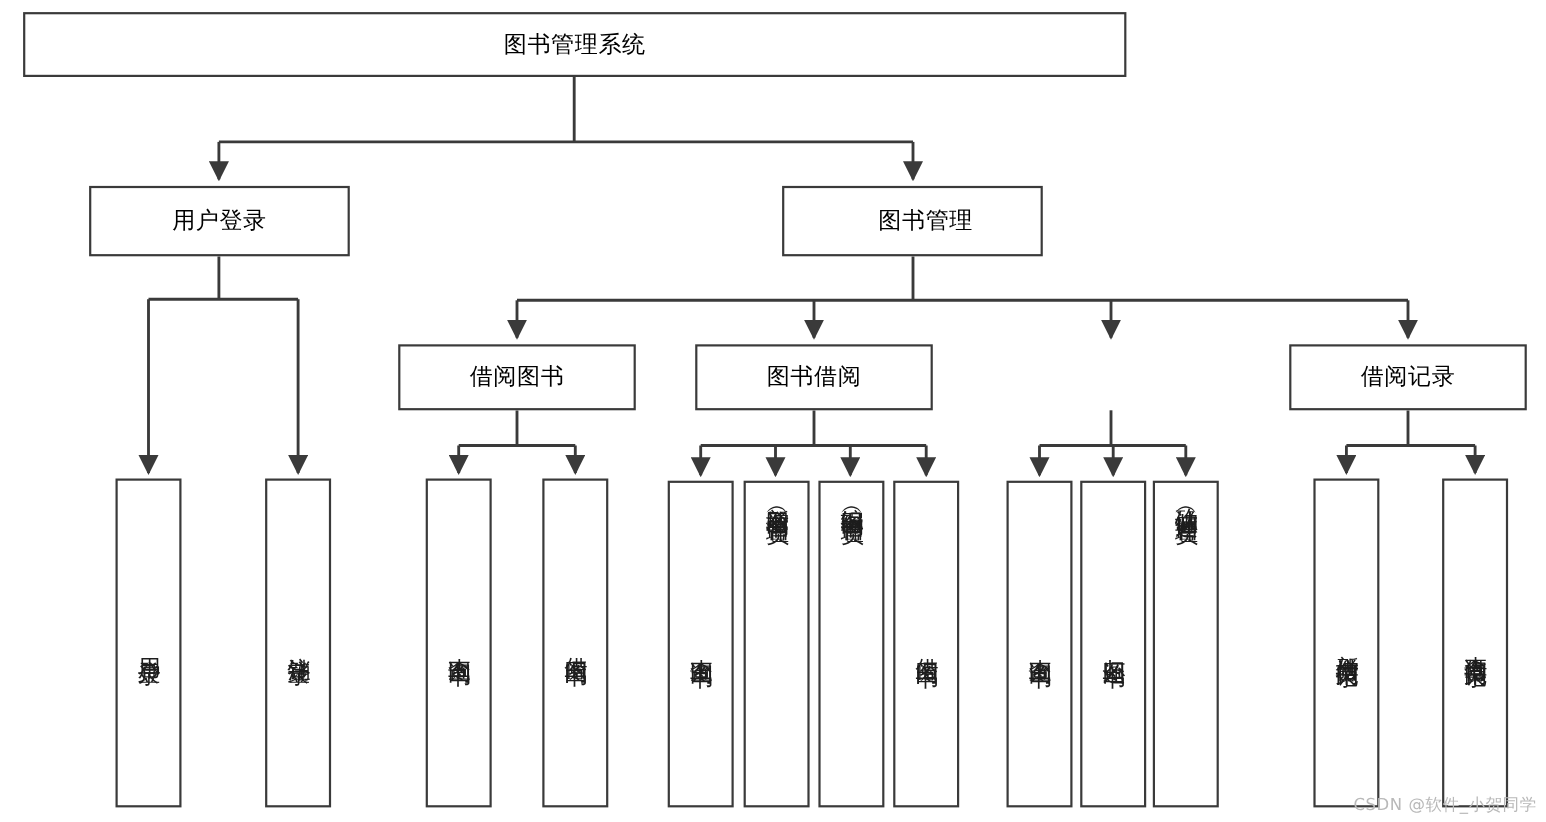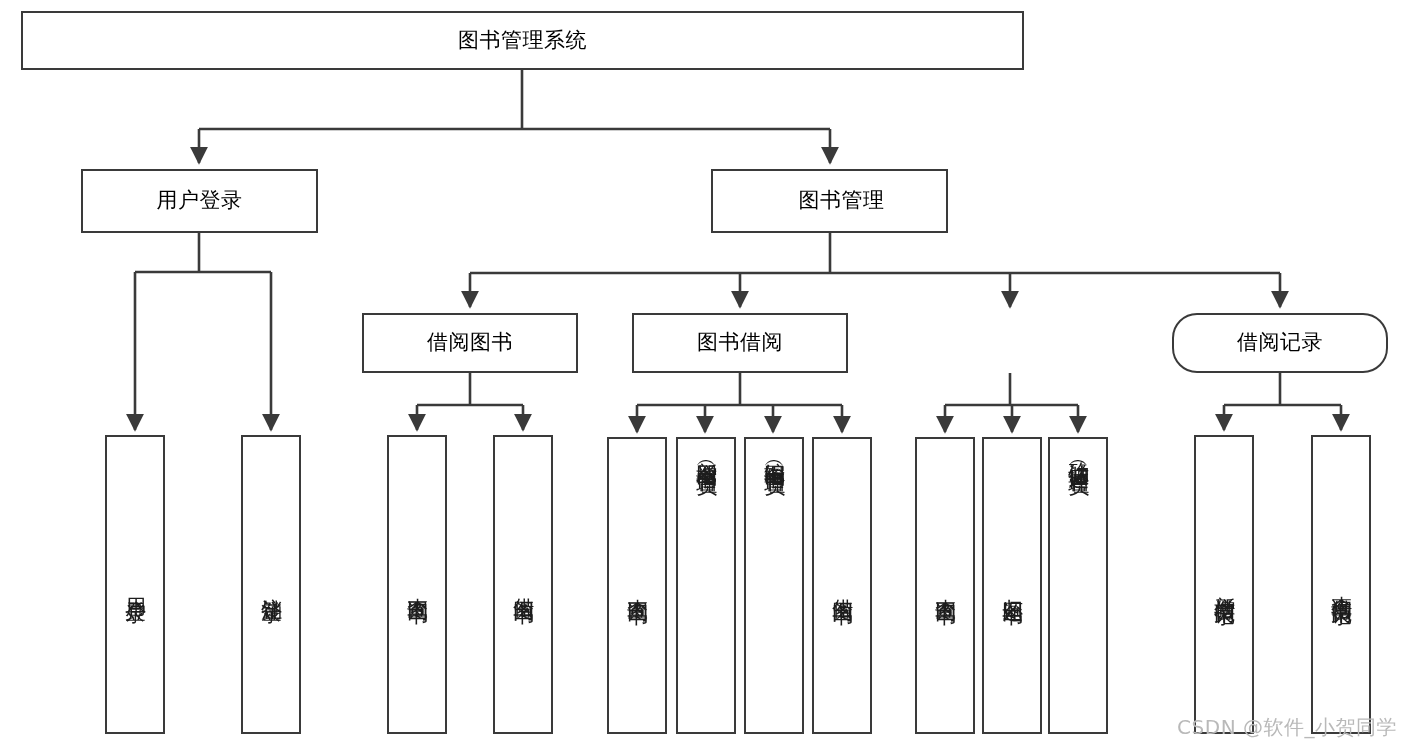--- a/index.html
+++ b/index.html
@@ -150,7 +150,7 @@
   <div class="node-box horiz" style="left:632px; top:313px; width:216px; height:60px;">
     <span class="node-label-h">图书借阅</span>
   </div>
-  <div class="node-box horiz" style="left:1172px; top:313px; width:216px; height:60px;border-radius:25px;">
+  <div class="node-box horiz" style="left:1172px; top:313px; width:216px; height:60px;">
     <span class="node-label-h">借阅记录</span>
   </div>
 

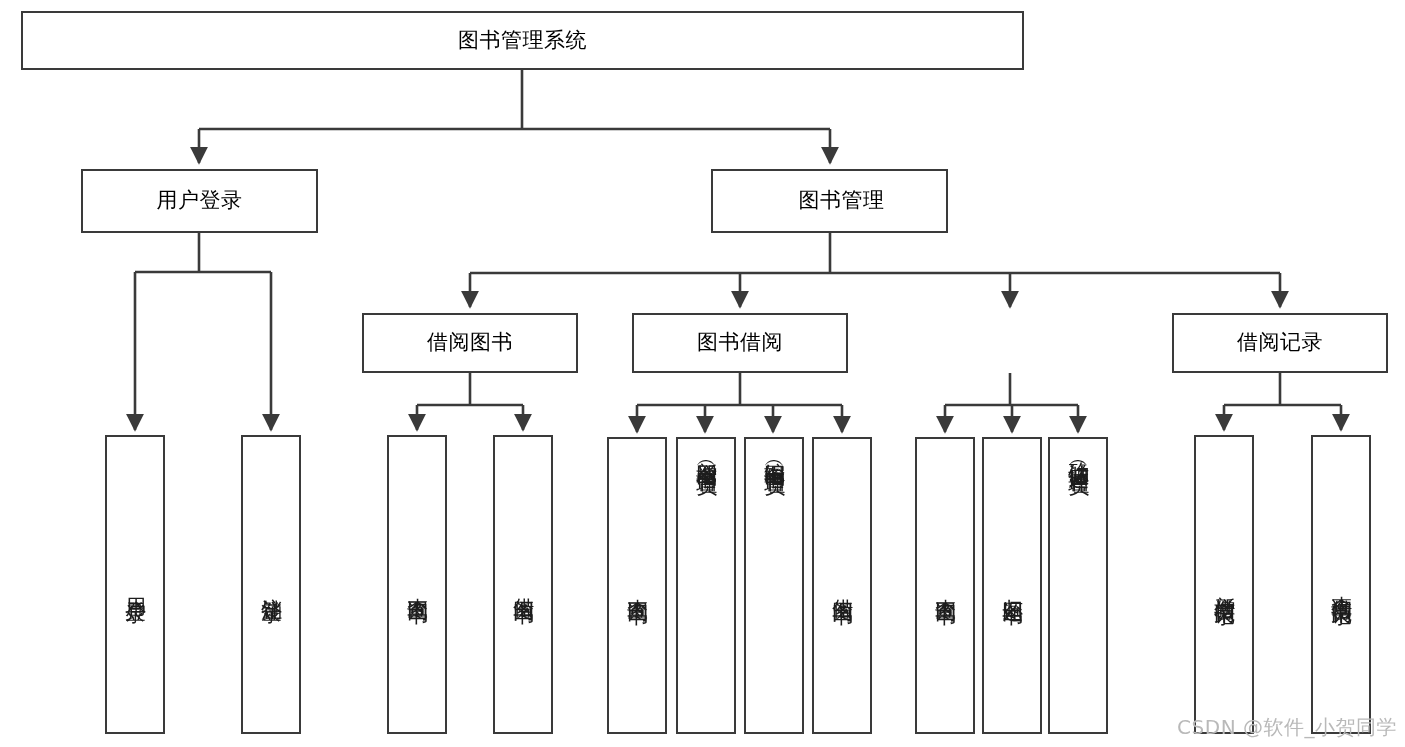--- a/index.html
+++ b/index.html
@@ -68,7 +68,7 @@
     position: absolute;
     right: 8px;
     bottom: 6px;
-    font-size: 20px;
+    font-size: 15px;
     color: #b9b9b9;
     letter-spacing: 0.5px;
     white-space: nowrap;

